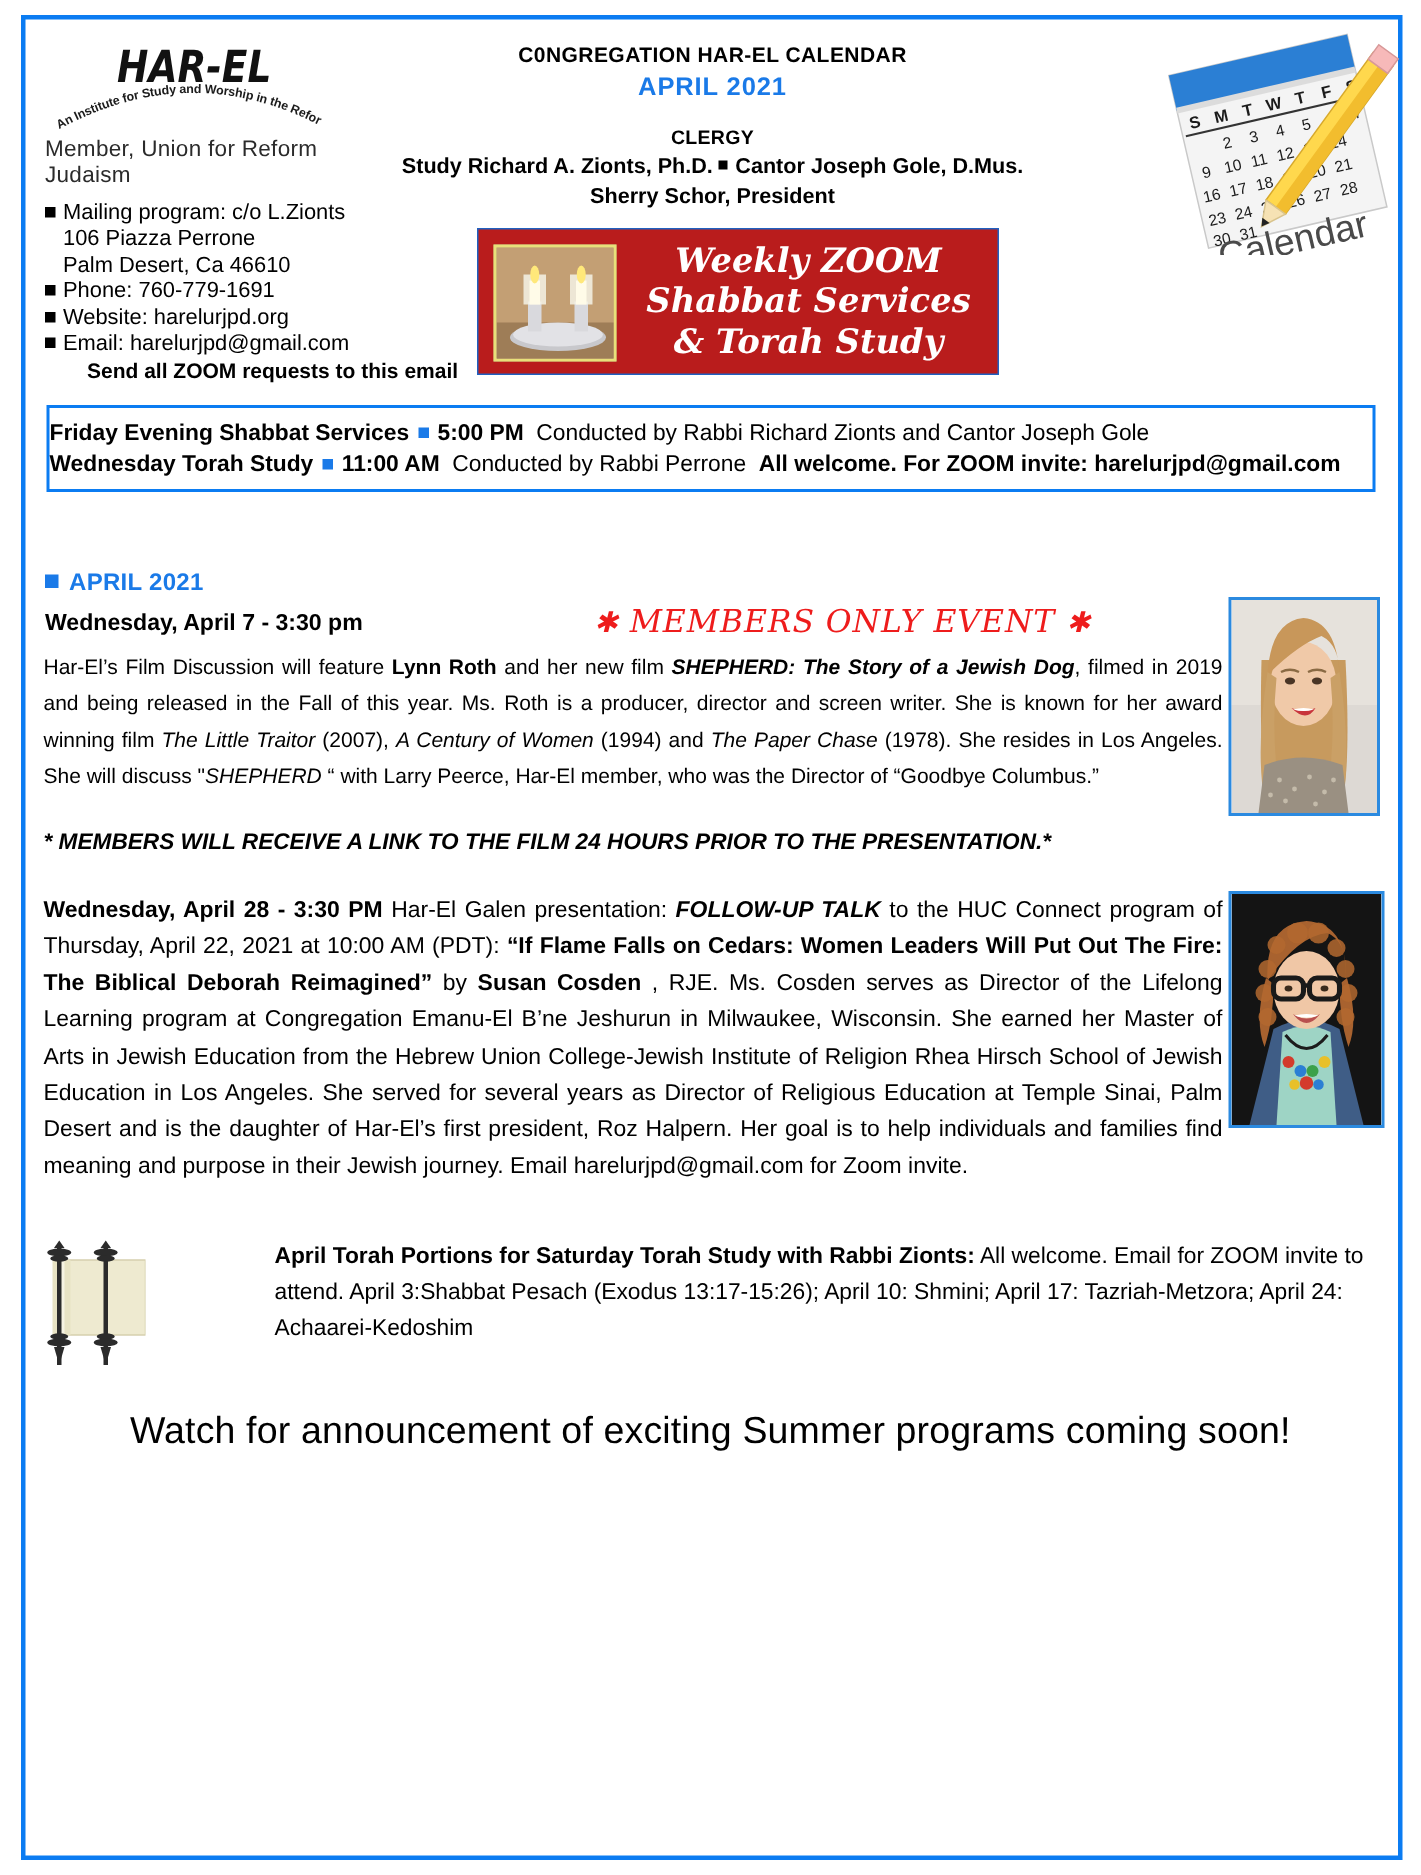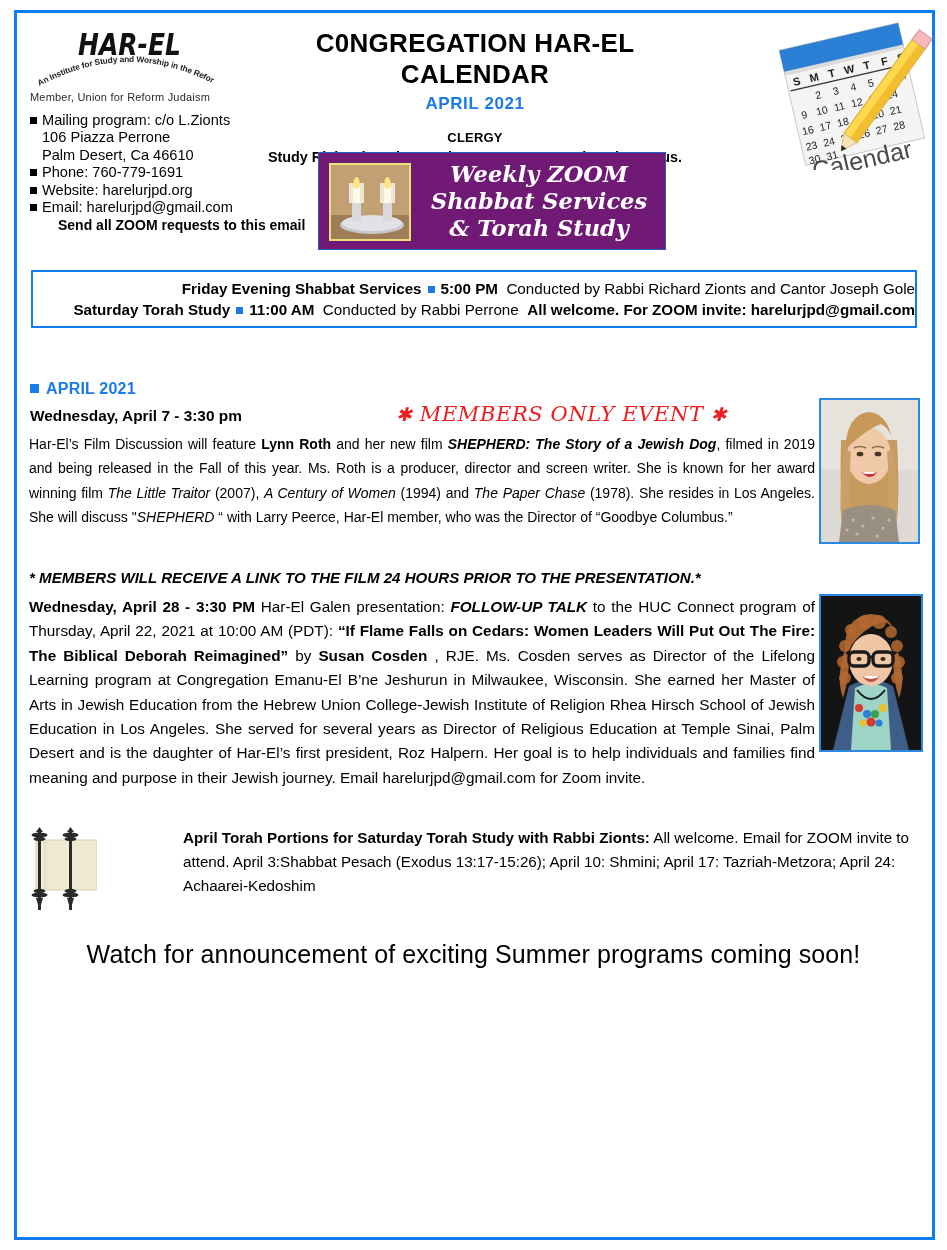--- a/index.html
+++ b/index.html
@@ -114,7 +114,7 @@
     text-align: center;
   }
   .doc-title {
-    font-size: 26px;
+    font-size: 14px;
     font-weight: bold;
     letter-spacing: 0.3px;
   }

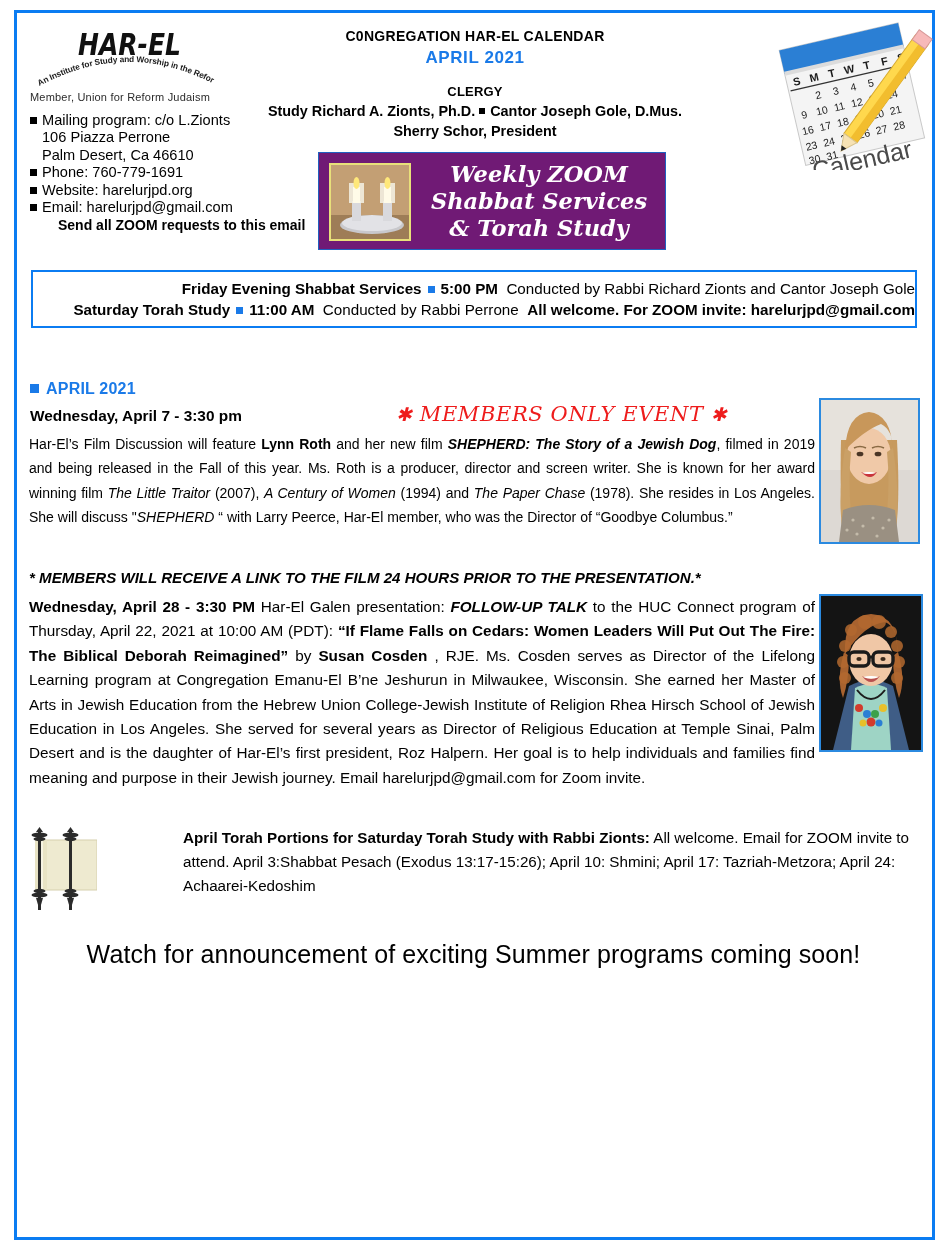--- a/index.html
+++ b/index.html
@@ -74,7 +74,7 @@
   .logo-member {
     margin-top: 1px;
     font-family: "Liberation Sans", sans-serif;
-    font-size: 11px;
+    font-size: 15px;
     color: #2b2b2b;
     letter-spacing: 0.2px;
   }

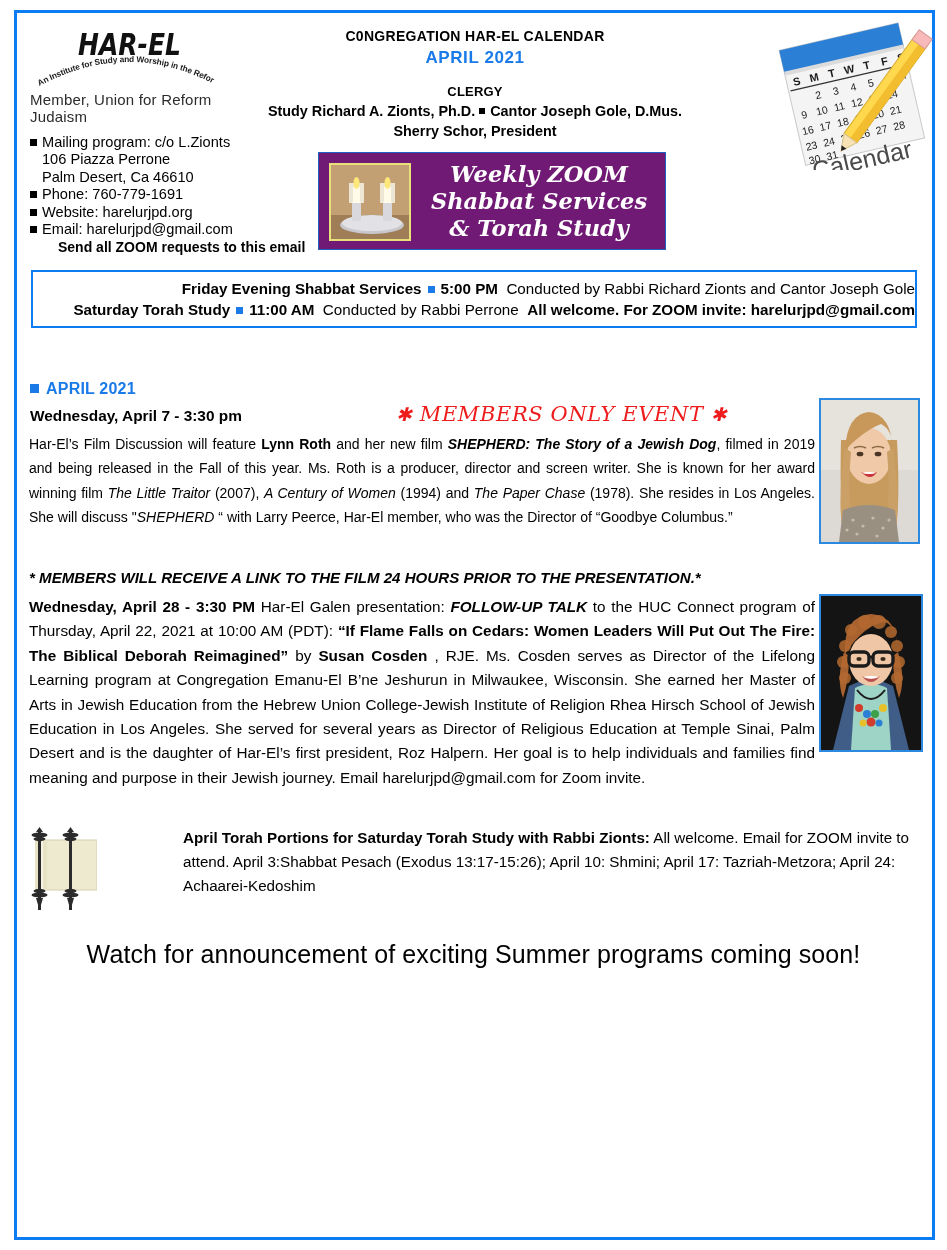--- a/index.html
+++ b/index.html
@@ -166,7 +166,7 @@
     top: 152px;
     width: 348px;
     height: 98px;
-    background: #701a75;
+    background: #b91c1c;
     border: 1px solid #2060c0;
     box-sizing: border-box;
   }

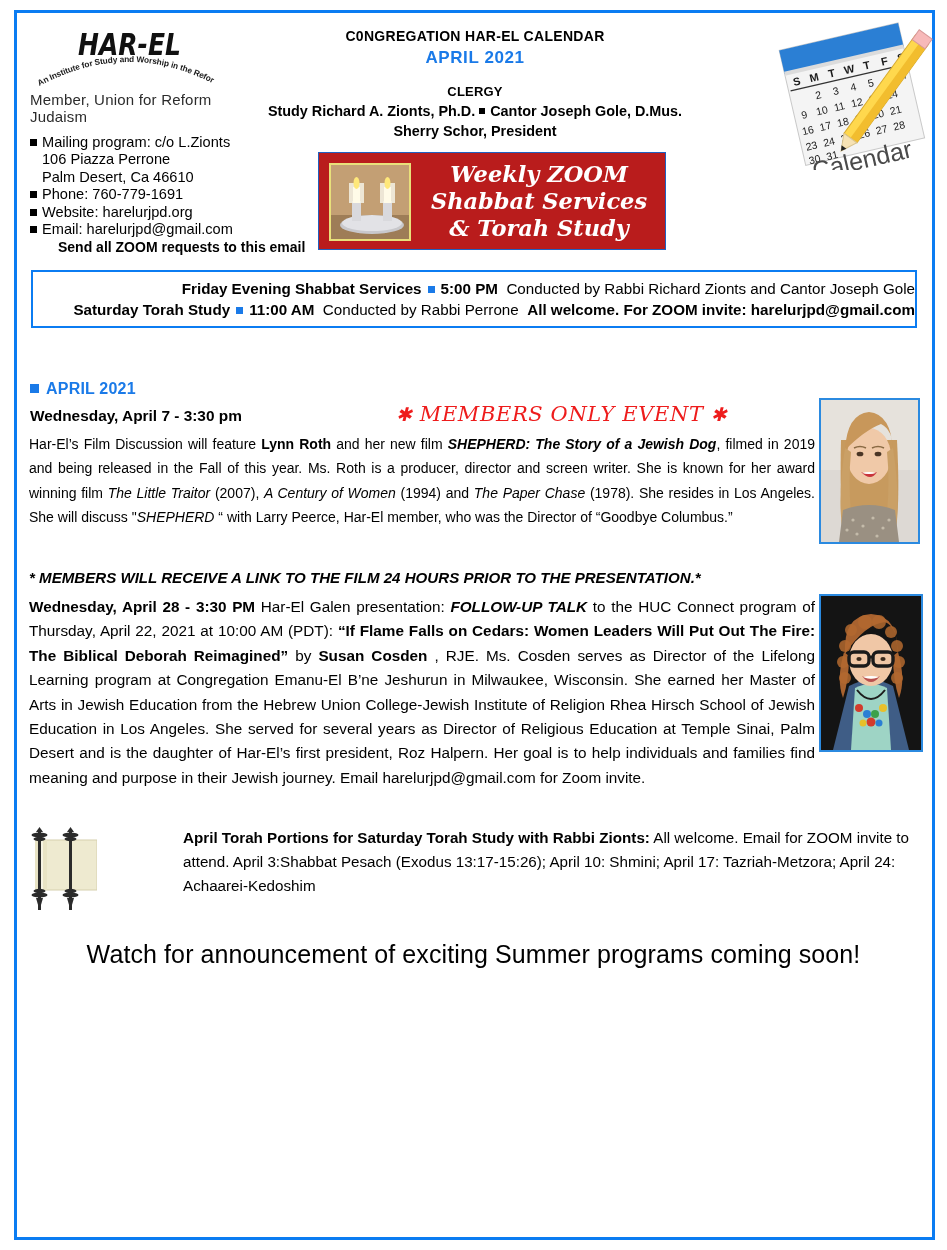--- a/index.html
+++ b/index.html
@@ -202,7 +202,7 @@
     height: 58px;
     border: 2px solid #0b7cf2;
     box-sizing: border-box;
-    text-align: right;
+    text-align: left;
     padding-top: 6px;
   }
   .svc-line {

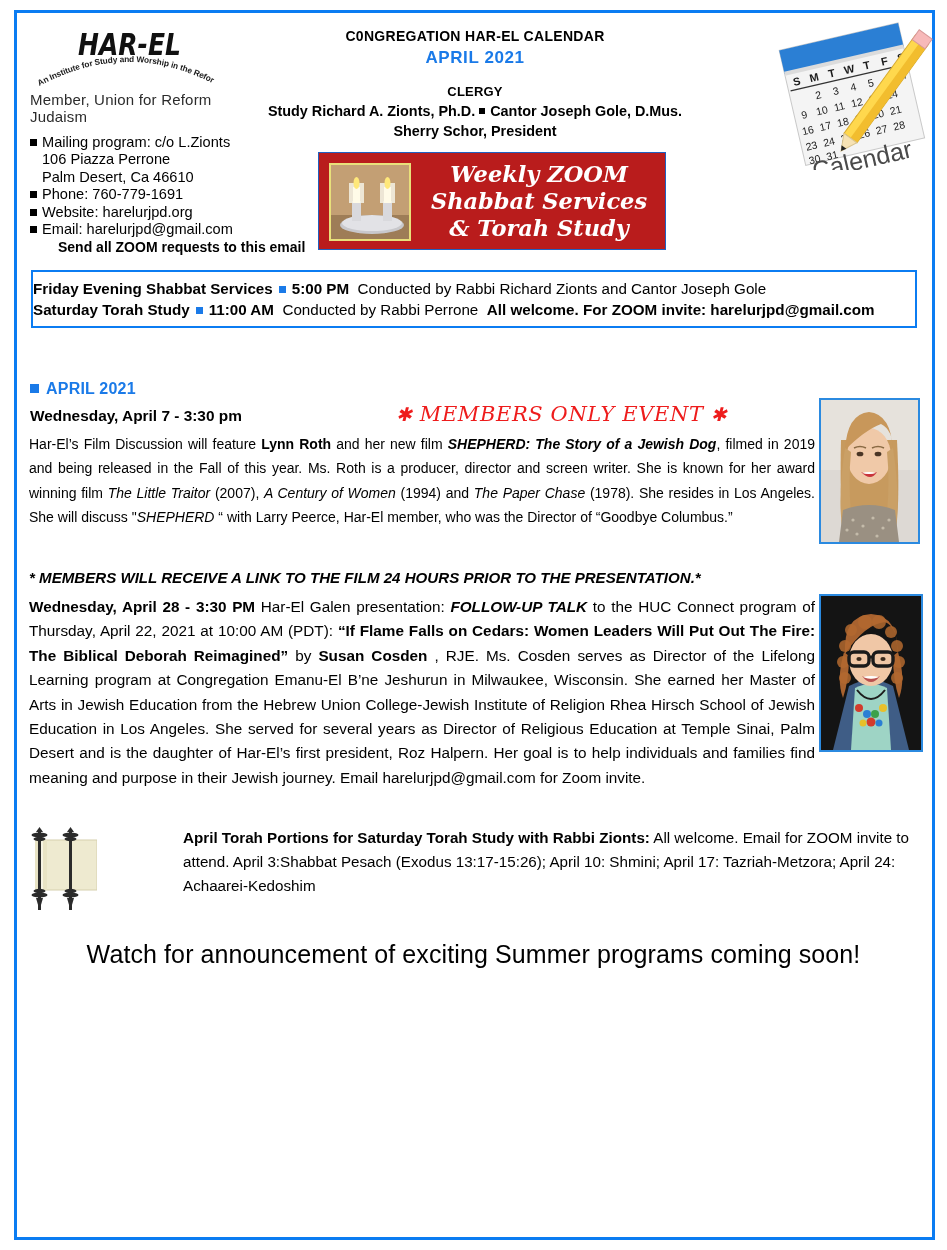--- a/index.html
+++ b/index.html
@@ -470,7 +470,7 @@
     <b>Friday Evening Shabbat Services</b><span class="svc-sq"></span><b>5:00 PM</b>&nbsp;&nbsp;<span>Conducted by Rabbi Richard  Zionts and Cantor Joseph Gole</span>
   </div>
   <div class="svc-line">
-    <b>Saturday Torah Study</b><span class="svc-sq"></span><b>11:00 AM</b>&nbsp;&nbsp;<span>Conducted by Rabbi Perrone</span>&nbsp;&nbsp;<b>All welcome. For ZOOM invite: harelurjpd@gmail.com</b>
+    <b>Wednesday Torah Study</b><span class="svc-sq"></span><b>11:00 AM</b>&nbsp;&nbsp;<span>Conducted by Rabbi Perrone</span>&nbsp;&nbsp;<b>All welcome. For ZOOM invite: harelurjpd@gmail.com</b>
   </div>
 </div>
 

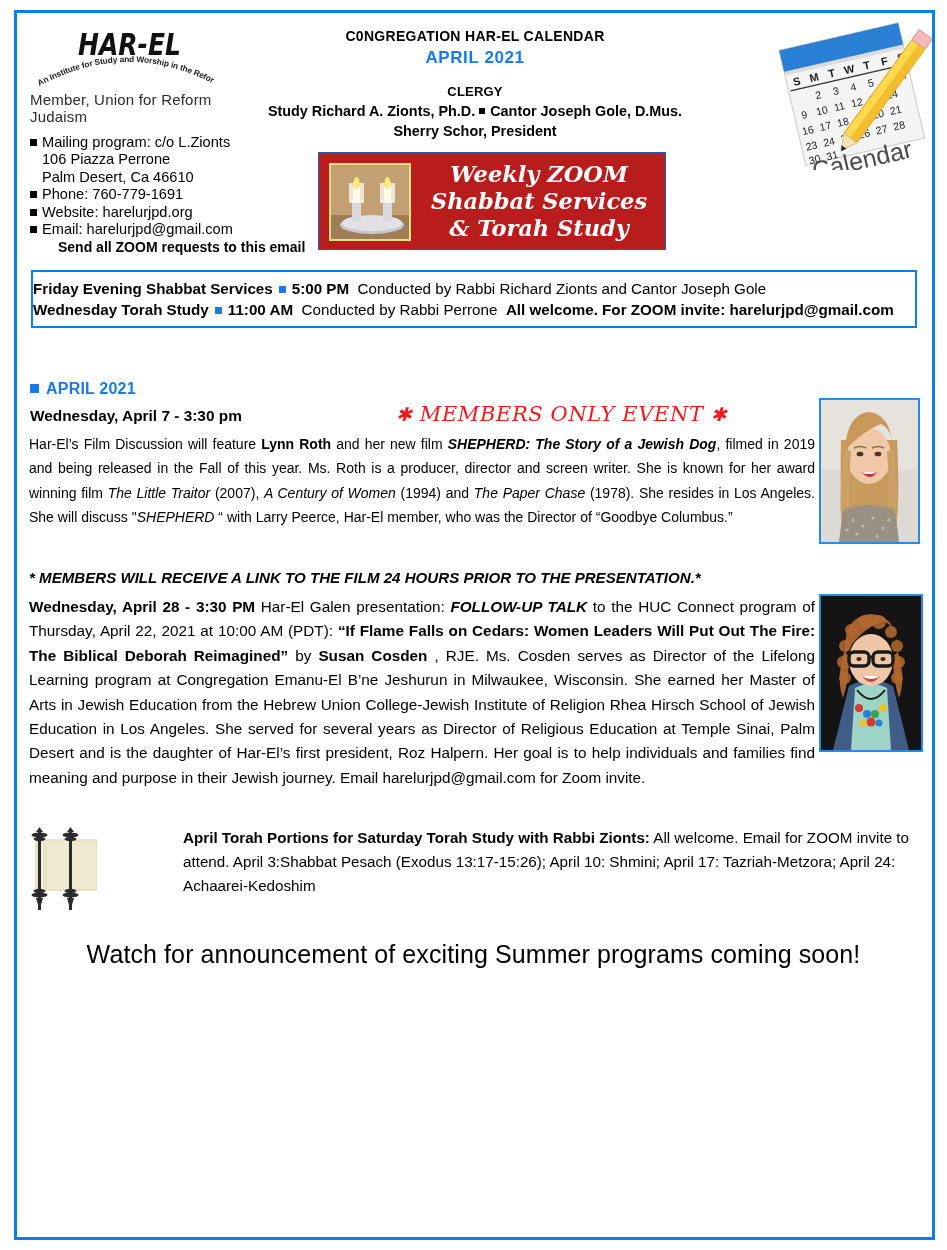--- a/index.html
+++ b/index.html
@@ -275,7 +275,6 @@
     font-size: 15.1px;
     font-weight: bold;
     font-style: italic;
-    margin-top: 16px;
   }
 
   .event2-body {

